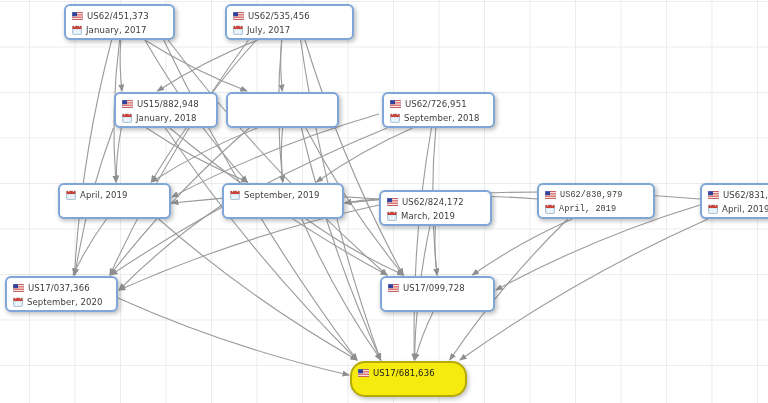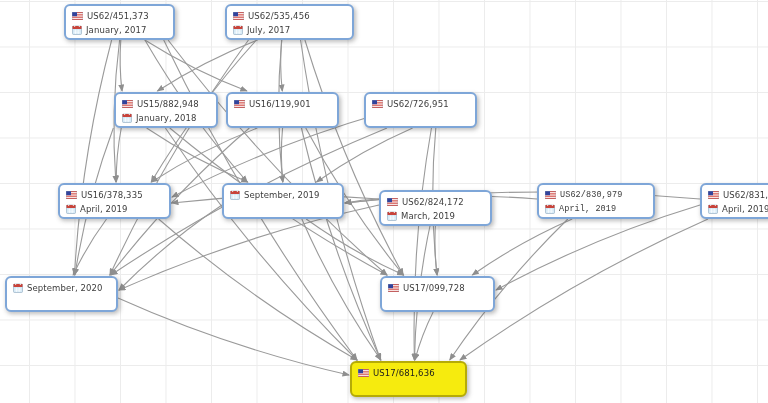--- a/index.html
+++ b/index.html
@@ -187,20 +187,6 @@
     </div>
   </div>
       <div class="node" style="left: 226px; top: 92px; width: 113px; height: 36px; border-color: rgb(126, 166, 216); background: rgb(255, 255, 255);">
-    <div class="row">
-      <span class="icon">
-        <svg width="11" height="8" viewBox="0 0 11 8">
-          <rect width="11" height="8" fill="#ffffff"></rect>
-          <rect y="0" width="11" height="1.15" fill="#d24a43"></rect>
-          <rect y="2.3" width="11" height="1.15" fill="#d24a43"></rect>
-          <rect y="4.6" width="11" height="1.15" fill="#d24a43"></rect>
-          <rect y="6.85" width="11" height="1.15" fill="#d24a43"></rect>
-          <rect width="5" height="4.2" fill="#31439c"></rect>
-          <rect width="11" height="8" fill="none" stroke="#9aa6b8" stroke-width="0.5"></rect>
-        </svg>
-      </span>
-      <span class="txt">US16/119,901</span>
-    </div>
   </div>
       <div class="node" style="left: 364px; top: 92px; width: 113px; height: 36px; border-color: rgb(126, 166, 216); background: rgb(255, 255, 255);">
     <div class="row">

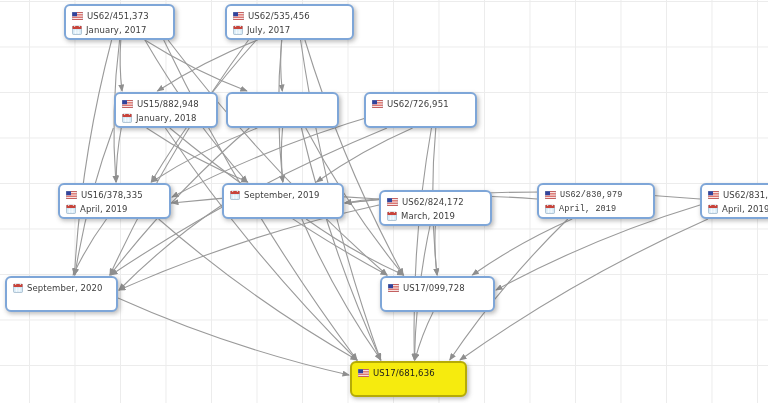--- a/index.html
+++ b/index.html
@@ -188,7 +188,7 @@
   </div>
       <div class="node" style="left: 226px; top: 92px; width: 113px; height: 36px; border-color: rgb(126, 166, 216); background: rgb(255, 255, 255);">
   </div>
-      <div class="node" style="left: 364px; top: 92px; width: 113px; height: 36px; border-color: rgb(126, 166, 216); background: rgb(255, 255, 255);">
+      <div class="node" style="left: 382px; top: 92px; width: 113px; height: 36px; border-color: rgb(126, 166, 216); background: rgb(255, 255, 255);">
     <div class="row">
       <span class="icon">
         <svg width="11" height="8" viewBox="0 0 11 8">

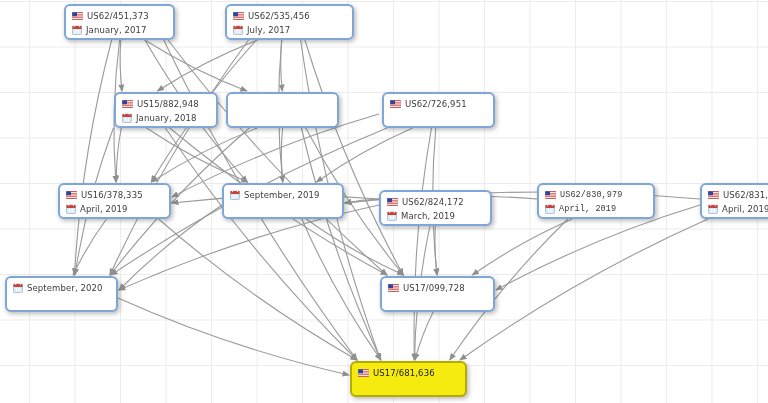--- a/index.html
+++ b/index.html
@@ -203,6 +203,18 @@
       </span>
       <span class="txt">US62/726,951</span>
     </div>
+    <div class="row">
+      <span class="icon">
+        <svg width="10" height="10" viewBox="0 0 10 10">
+          <rect x="0.5" y="1" width="9" height="8.5" rx="1" fill="#cfe6f5" stroke="#8fa8bd" stroke-width="0.6"></rect>
+          <path d="M0.5 1 h9 v3 h-9 z" fill="#c8433a"></path>
+          <rect x="2" y="0.2" width="1.2" height="1.6" fill="#eeeeee"></rect>
+          <rect x="6.8" y="0.2" width="1.2" height="1.6" fill="#eeeeee"></rect>
+          <path d="M1.5 6 h7 M1.5 7.8 h7 M3.6 4.5 v4.5 M6.2 4.5 v4.5" stroke="#ffffff" stroke-width="0.7" fill="none"></path>
+        </svg>
+      </span>
+      <span class="txt">September, 2018</span>
+    </div>
   </div>
       <div class="node" style="left: 58px; top: 183px; width: 113px; height: 36px; border-color: rgb(126, 166, 216); background: rgb(255, 255, 255);">
     <div class="row">

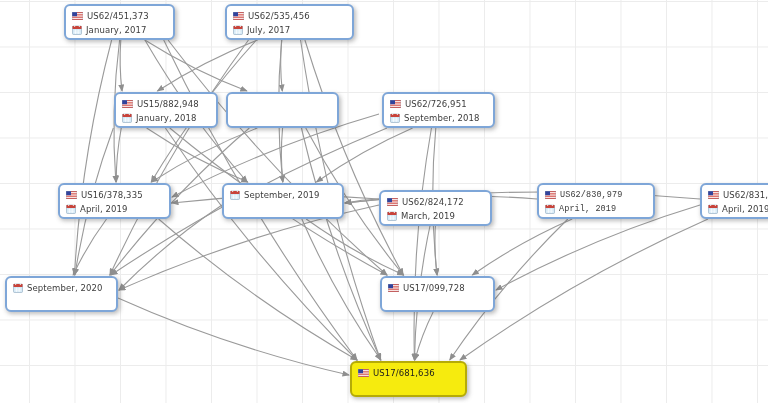--- a/index.html
+++ b/index.html
@@ -219,20 +219,6 @@
       <div class="node" style="left: 58px; top: 183px; width: 113px; height: 36px; border-color: rgb(126, 166, 216); background: rgb(255, 255, 255);">
     <div class="row">
       <span class="icon">
-        <svg width="11" height="8" viewBox="0 0 11 8">
-          <rect width="11" height="8" fill="#ffffff"></rect>
-          <rect y="0" width="11" height="1.15" fill="#d24a43"></rect>
-          <rect y="2.3" width="11" height="1.15" fill="#d24a43"></rect>
-          <rect y="4.6" width="11" height="1.15" fill="#d24a43"></rect>
-          <rect y="6.85" width="11" height="1.15" fill="#d24a43"></rect>
-          <rect width="5" height="4.2" fill="#31439c"></rect>
-          <rect width="11" height="8" fill="none" stroke="#9aa6b8" stroke-width="0.5"></rect>
-        </svg>
-      </span>
-      <span class="txt">US16/378,335</span>
-    </div>
-    <div class="row">
-      <span class="icon">
         <svg width="10" height="10" viewBox="0 0 10 10">
           <rect x="0.5" y="1" width="9" height="8.5" rx="1" fill="#cfe6f5" stroke="#8fa8bd" stroke-width="0.6"></rect>
           <path d="M0.5 1 h9 v3 h-9 z" fill="#c8433a"></path>

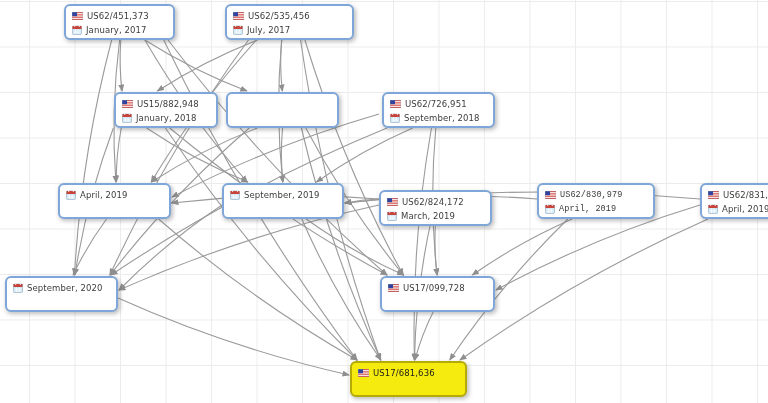--- a/index.html
+++ b/index.html
@@ -331,6 +331,20 @@
       <div class="node" style="left: 5px; top: 276px; width: 113px; height: 36px; border-color: rgb(126, 166, 216); background: rgb(255, 255, 255);">
     <div class="row">
       <span class="icon">
+        <svg width="11" height="8" viewBox="0 0 11 8">
+          <rect width="11" height="8" fill="#ffffff"></rect>
+          <rect y="0" width="11" height="1.15" fill="#d24a43"></rect>
+          <rect y="2.3" width="11" height="1.15" fill="#d24a43"></rect>
+          <rect y="4.6" width="11" height="1.15" fill="#d24a43"></rect>
+          <rect y="6.85" width="11" height="1.15" fill="#d24a43"></rect>
+          <rect width="5" height="4.2" fill="#31439c"></rect>
+          <rect width="11" height="8" fill="none" stroke="#9aa6b8" stroke-width="0.5"></rect>
+        </svg>
+      </span>
+      <span class="txt">US17/037,366</span>
+    </div>
+    <div class="row">
+      <span class="icon">
         <svg width="10" height="10" viewBox="0 0 10 10">
           <rect x="0.5" y="1" width="9" height="8.5" rx="1" fill="#cfe6f5" stroke="#8fa8bd" stroke-width="0.6"></rect>
           <path d="M0.5 1 h9 v3 h-9 z" fill="#c8433a"></path>

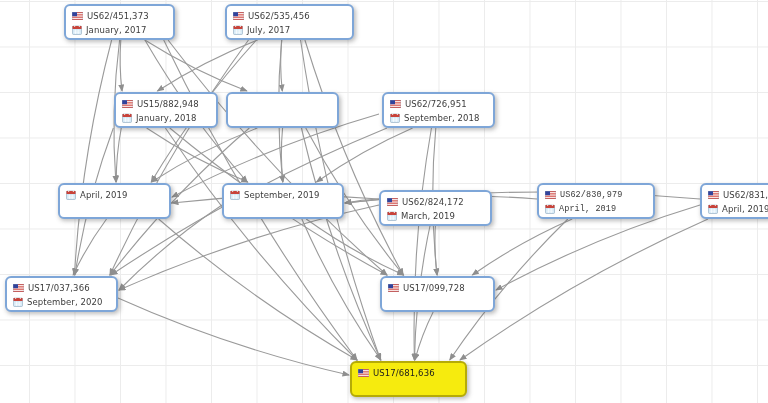--- a/index.html
+++ b/index.html
@@ -30,6 +30,7 @@
   .node.highlight{
     background:#f6eb0e;
     border-color:#b5ab07;
+    border-radius:15px;
   }
   .row{display:flex;align-items:center;height:14px;overflow:hidden;}
   .icon{display:inline-block;margin-right:4px;flex:0 0 auto;line-height:0;}

